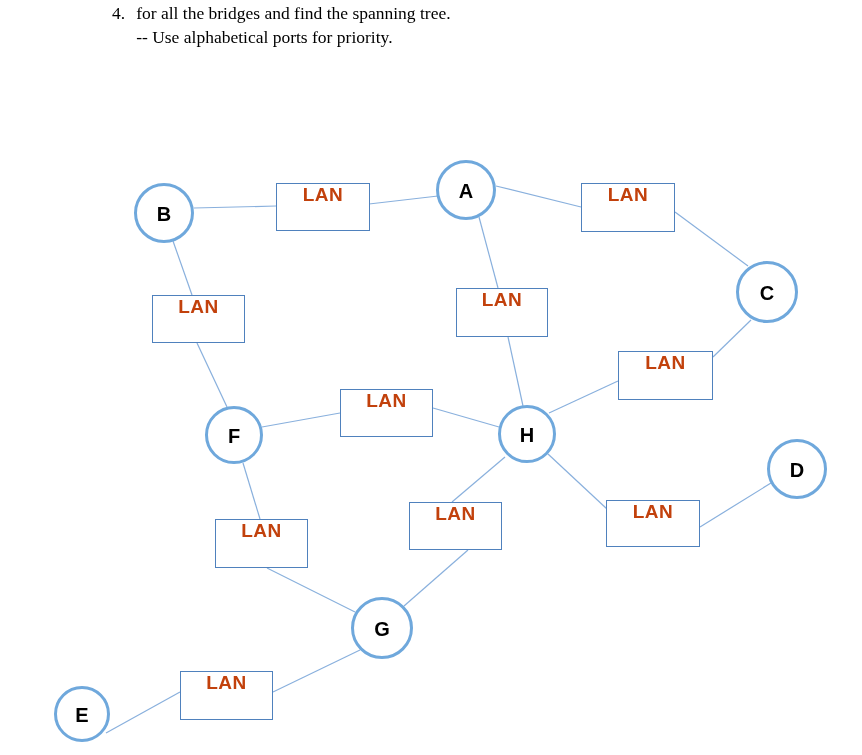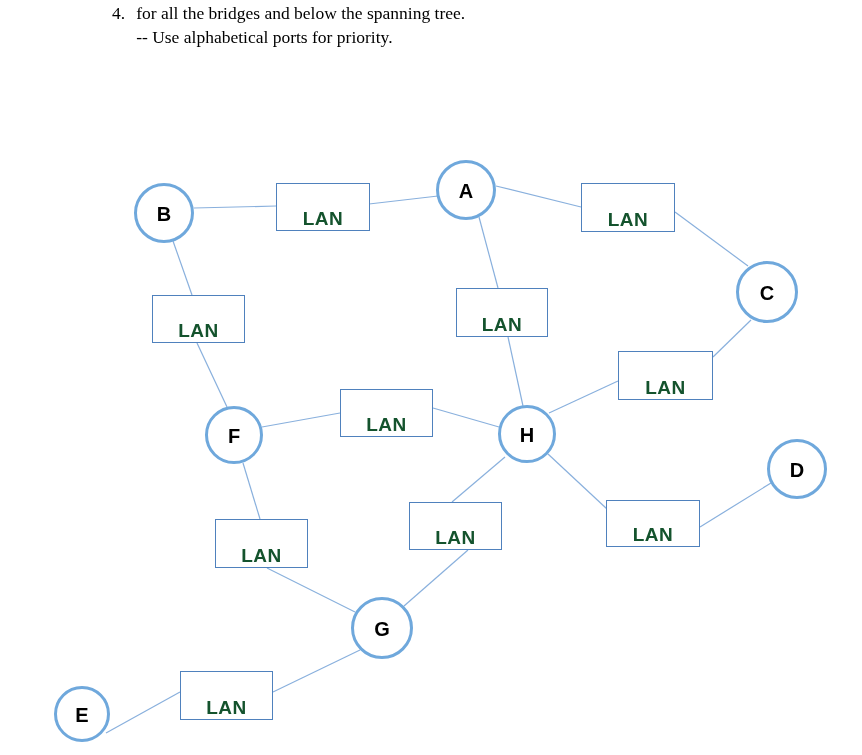--- a/index.html
+++ b/index.html
@@ -73,7 +73,7 @@
   <div class="problem">
     <span class="num">4.</span>
     <div class="lines">
-      <div>for all the bridges and below the spanning tree.</div>
+      <div>for all the bridges and find the spanning tree.</div>
       <div>-- Use alphabetical ports for priority.</div>
     </div>
   </div>

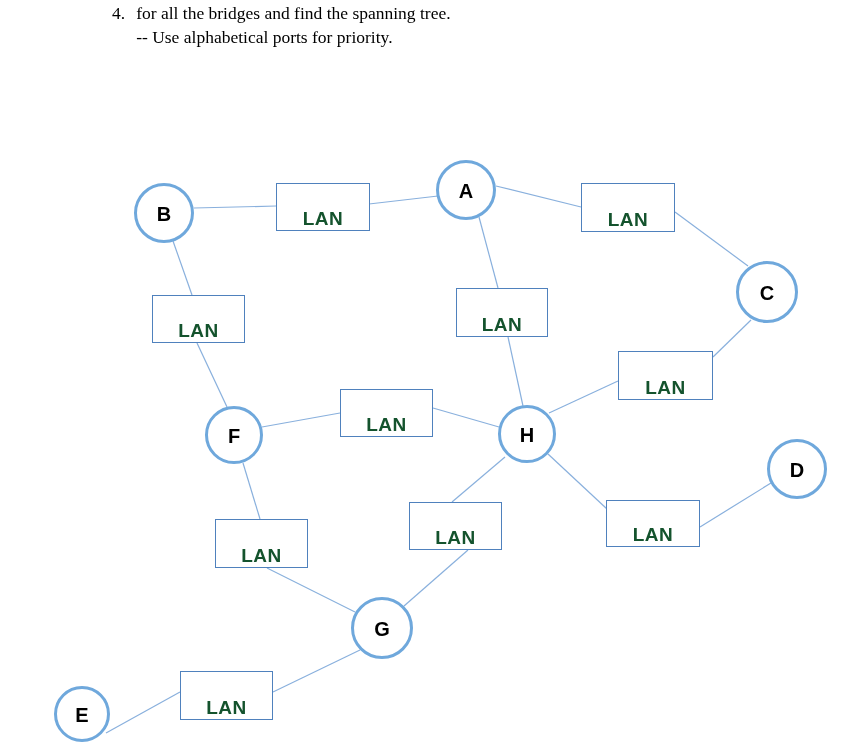--- a/index.html
+++ b/index.html
@@ -57,11 +57,11 @@
     border: 1.6px solid var(--box-border, #4F81BD);
     background: #ffffff;
     display: flex;
-    align-items: flex-end;
+    align-items: flex-start;
     justify-content: center;
     font-weight: bold;
     font-size: 19px;
-    color: #14532d;
+    color: #c2410c;
     letter-spacing: 0.5px;
   }
 </style>

